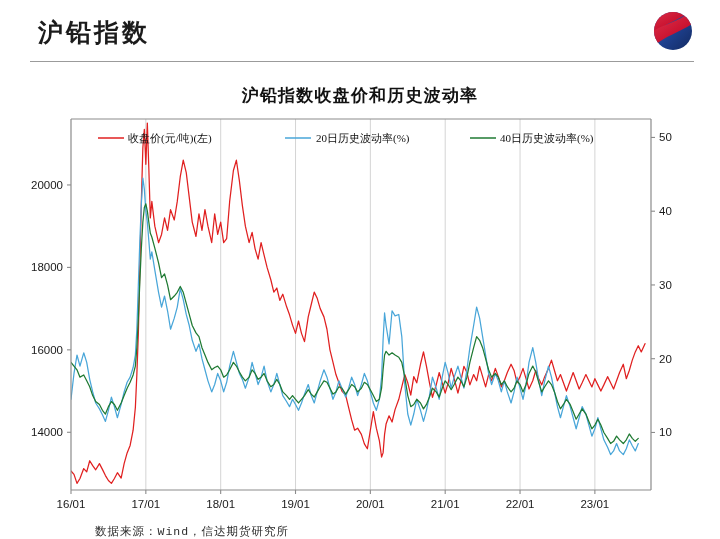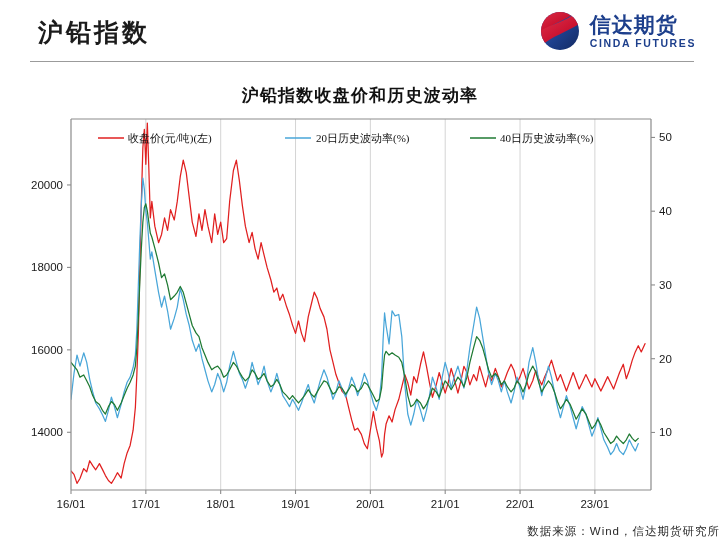--- a/index.html
+++ b/index.html
@@ -162,10 +162,6 @@
         <path d="M -4 28 C 10 16, 26 16, 40 4 L 50 10 C 34 24, 16 26, 2 40 Z" fill="url(#redGrad)"></path>
       </g>
     </svg>
-    <div id="brand-text-wrap">
-      <div id="brand-name-cn">信达期货</div>
-      <div id="brand-name-en">CINDA FUTURES</div>
-    </div>
   </div>
 </div>
 

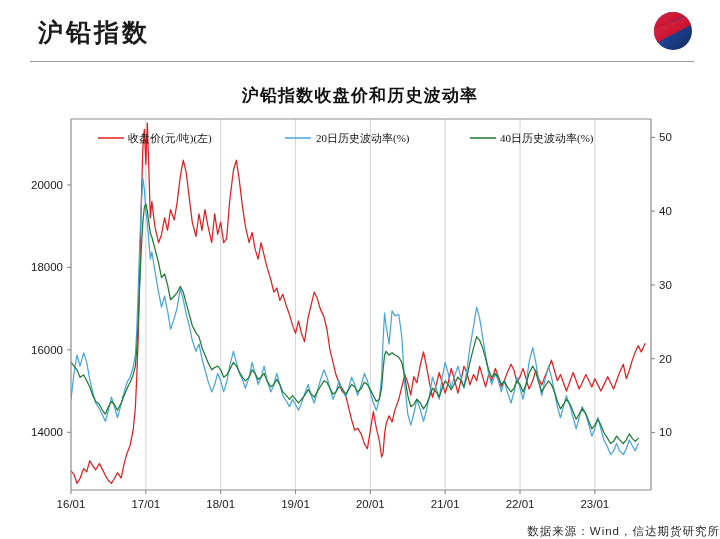--- a/index.html
+++ b/index.html
@@ -110,10 +110,10 @@
     left: 0;
     top: 524px;
     width: 720px;
-    text-align: right;
+    text-align: left;
     padding-left: 95px;
     box-sizing: border-box;
-    font-family: Liberation Sans, sans-serif;
+    font-family: Liberation Mono, monospace;
     font-size: 11.5px;
     color: #2a2a2a;
     letter-spacing: 1px;

